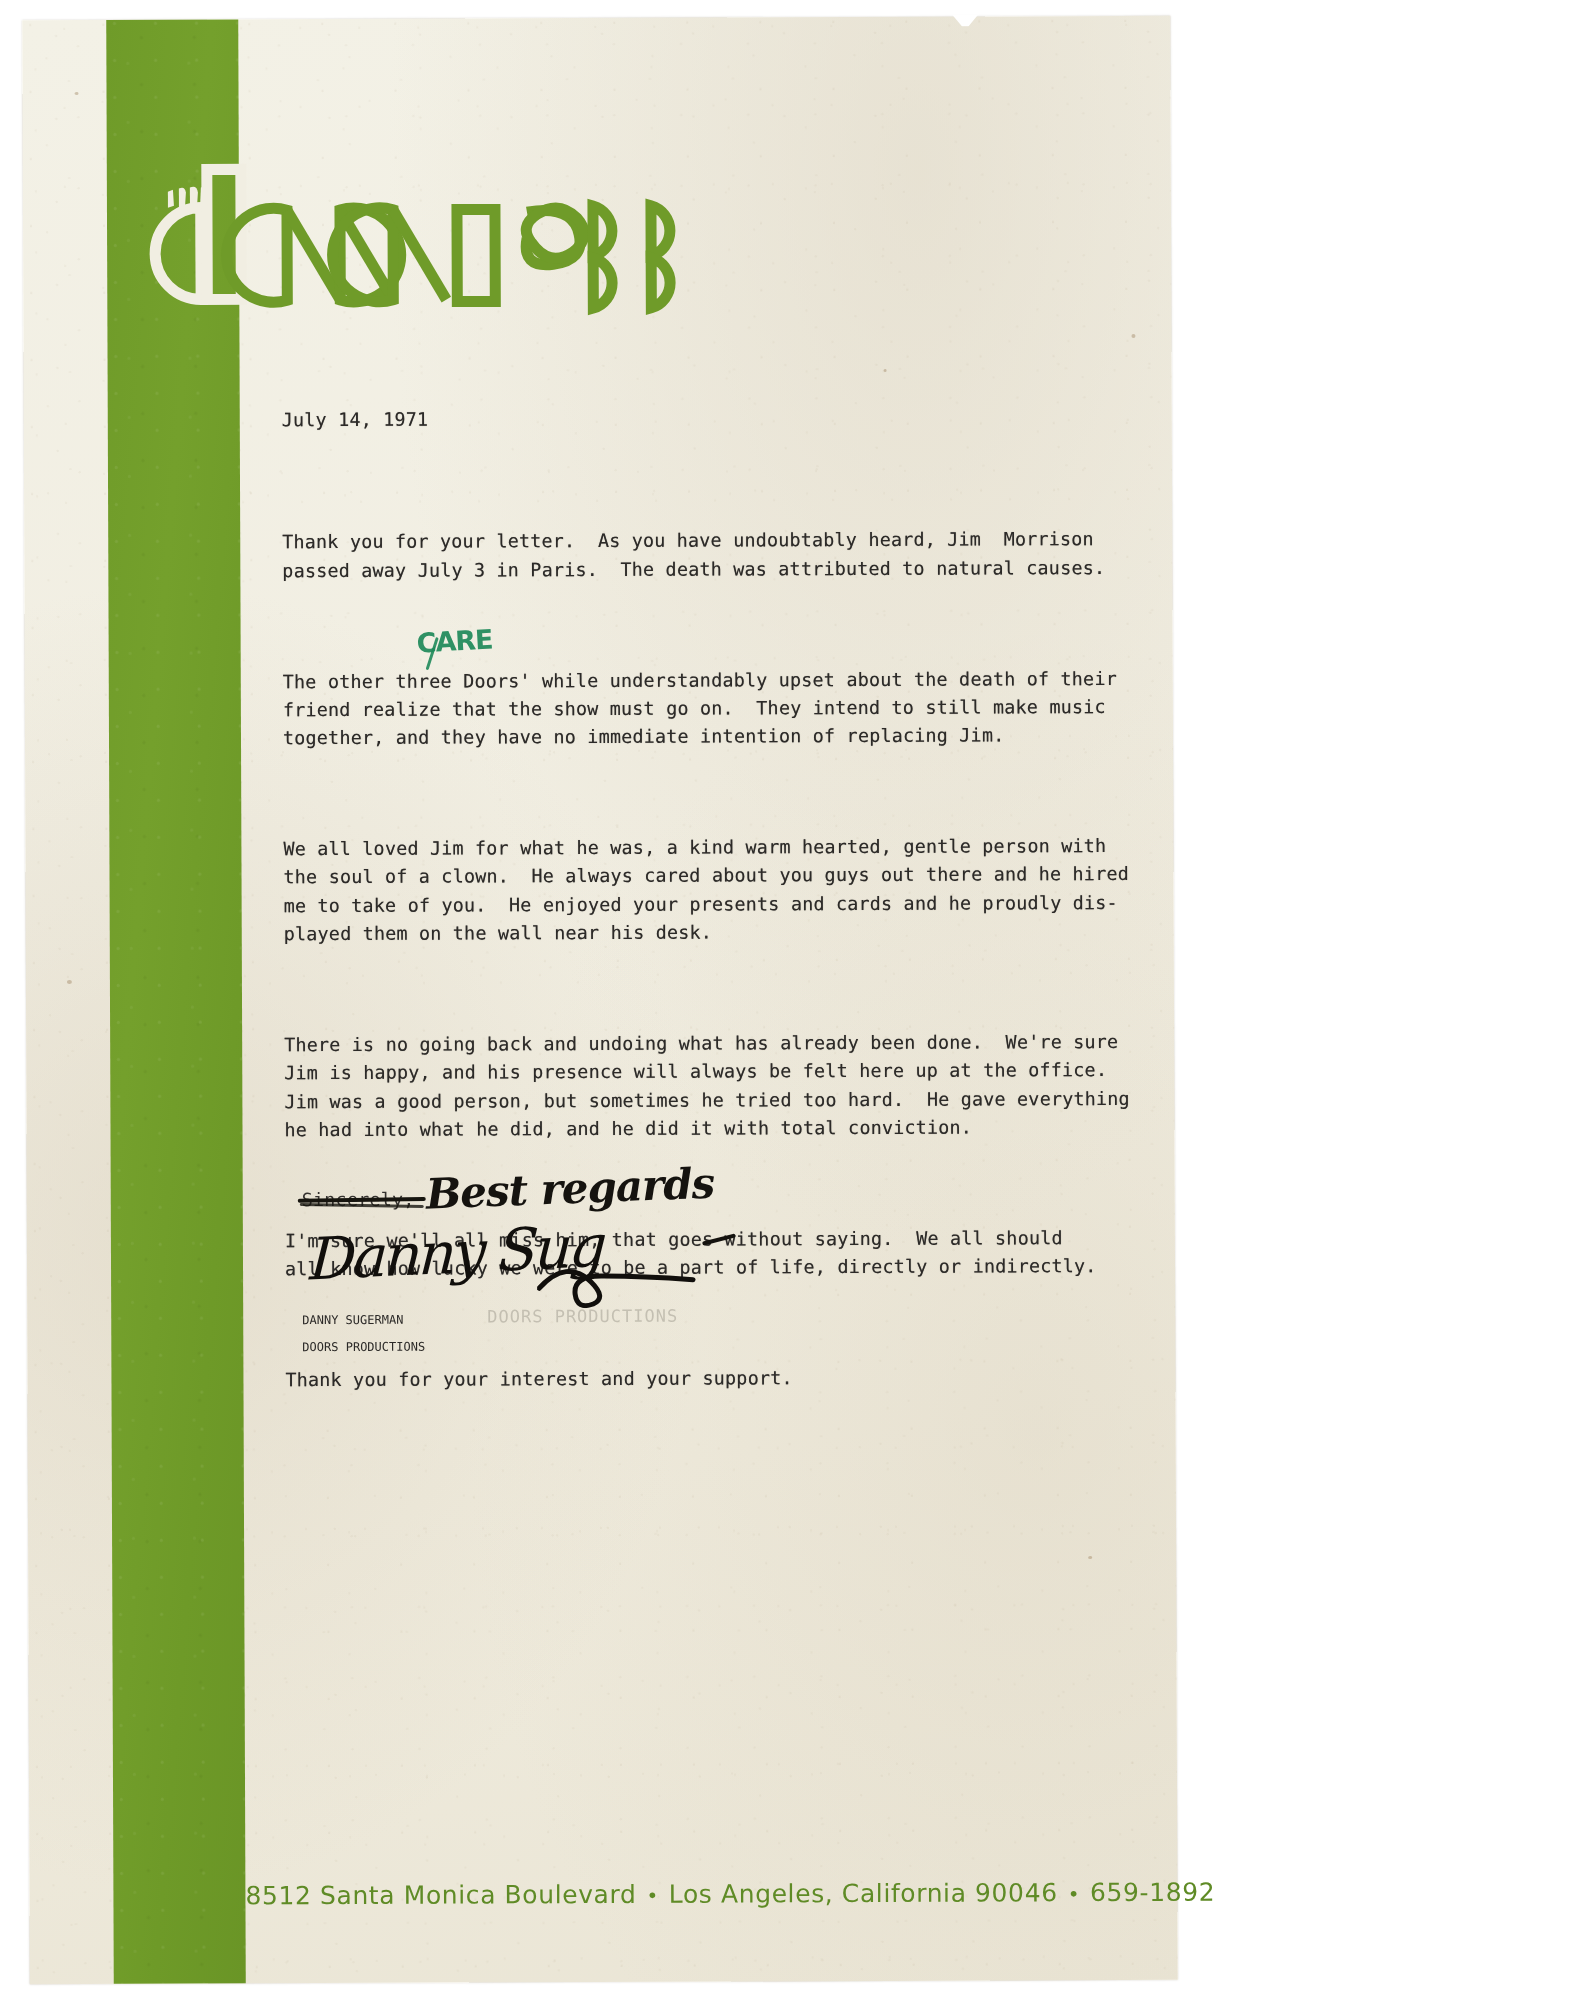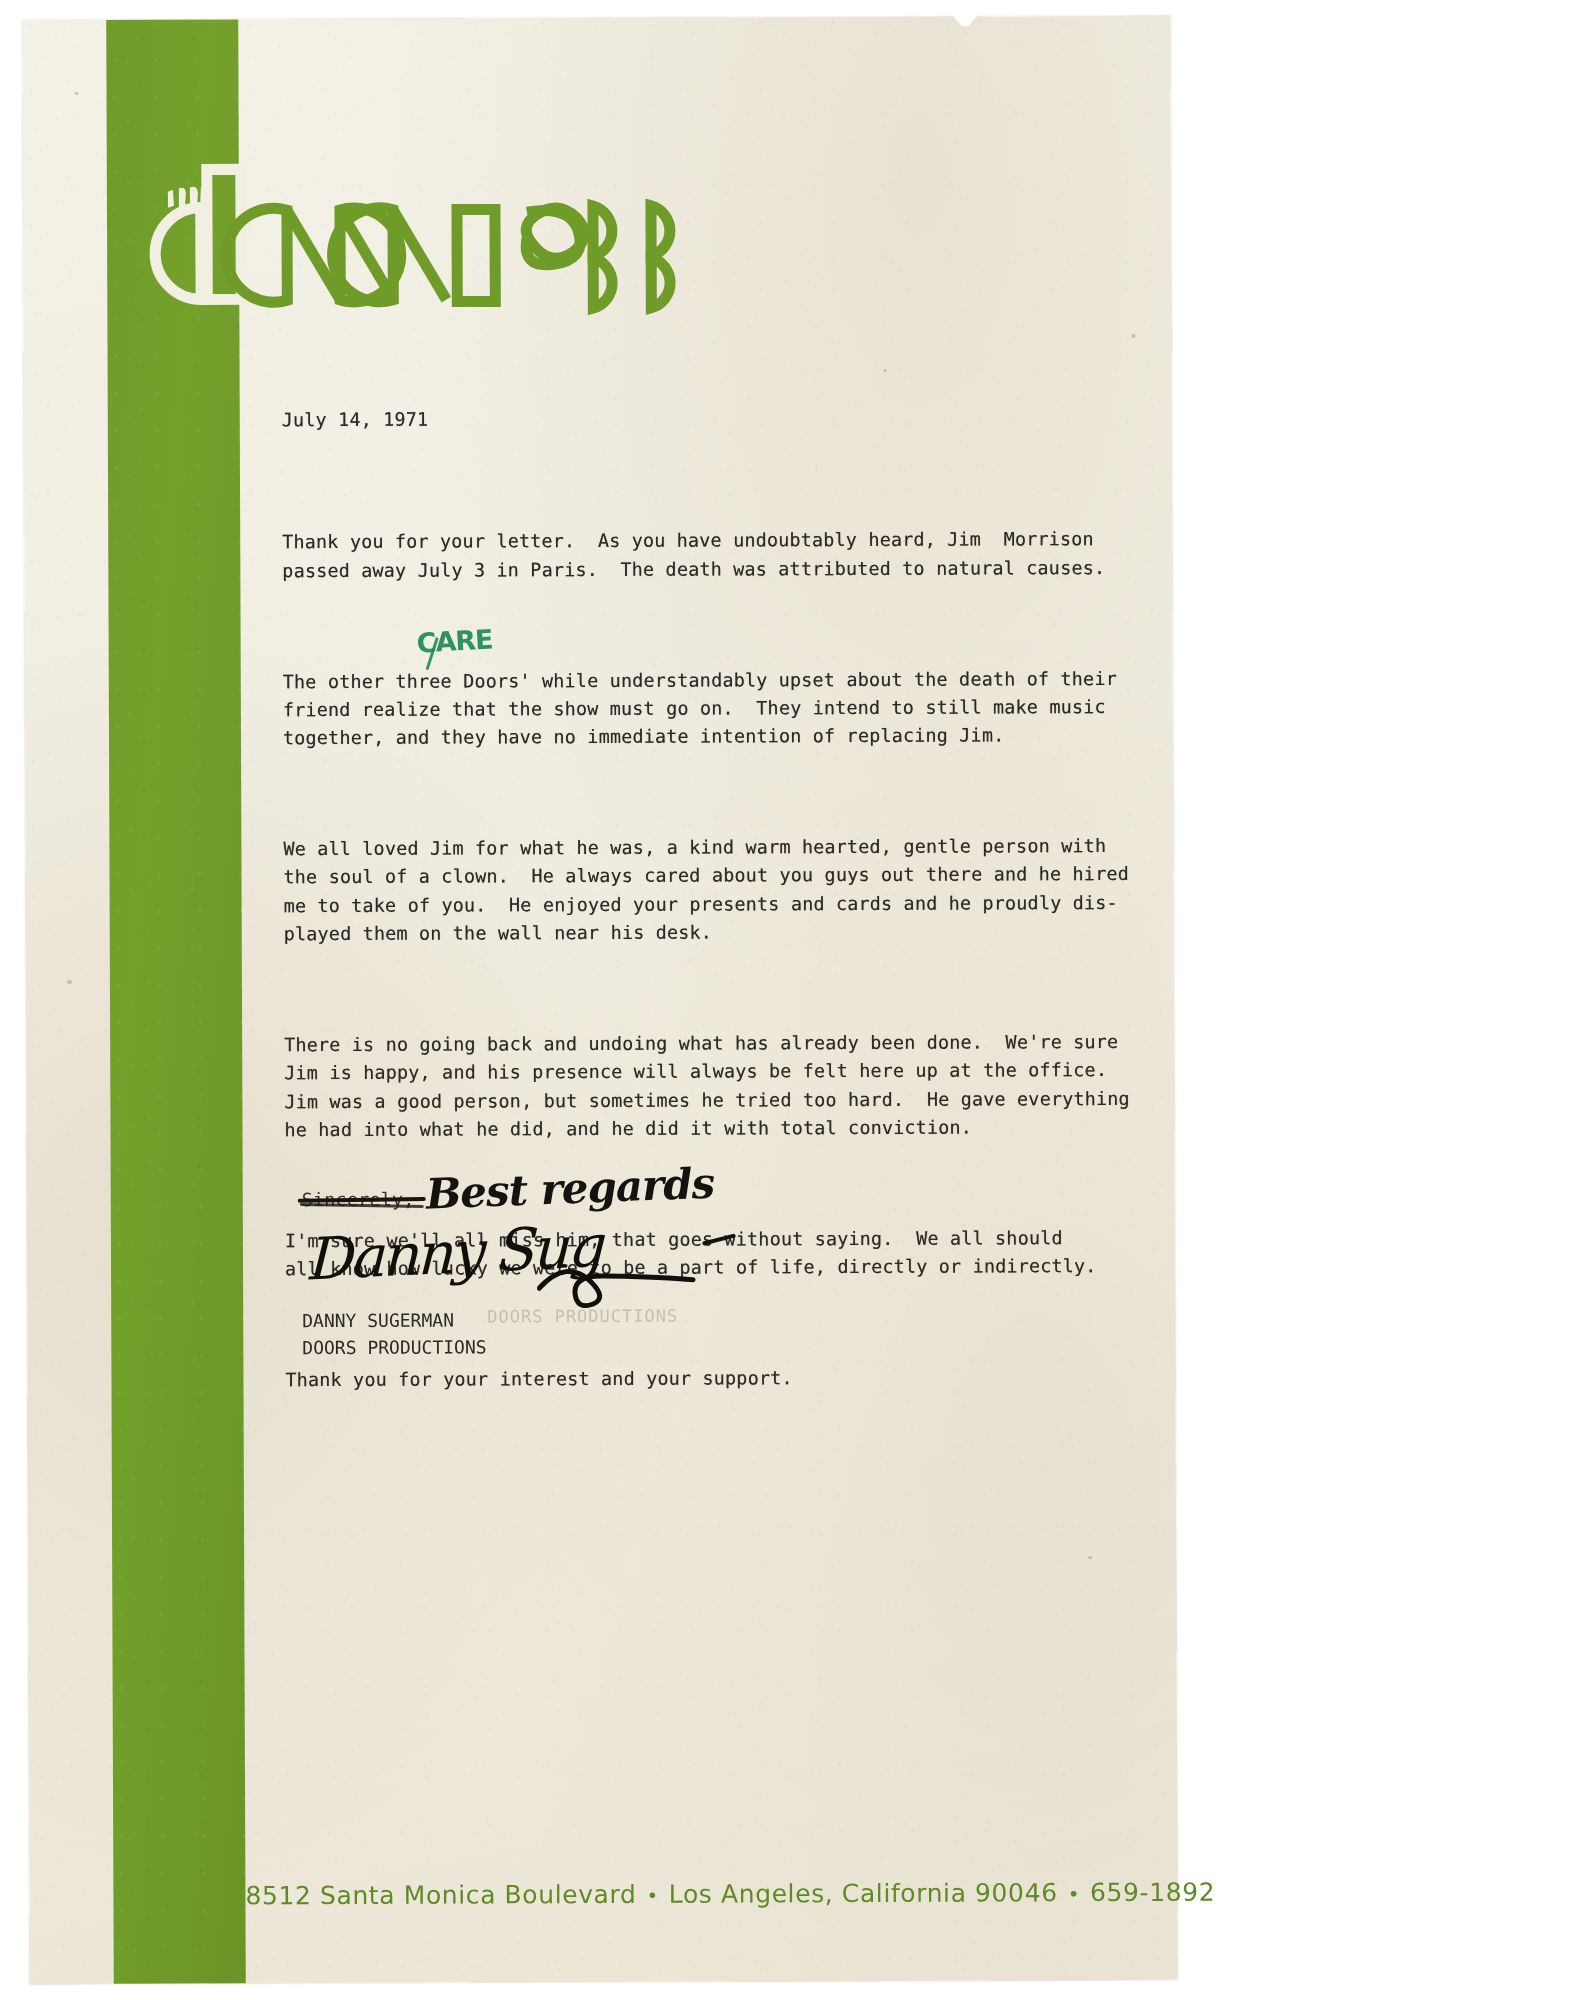--- a/index.html
+++ b/index.html
@@ -214,7 +214,7 @@
     left: 275px;
     top: 1288px;
     font-family: "DejaVu Sans Mono", "Liberation Mono", monospace;
-    font-size: 18px;
+    font-size: 12px;
     line-height: 27px;
     color: #2c2a28;
     white-space: pre;

